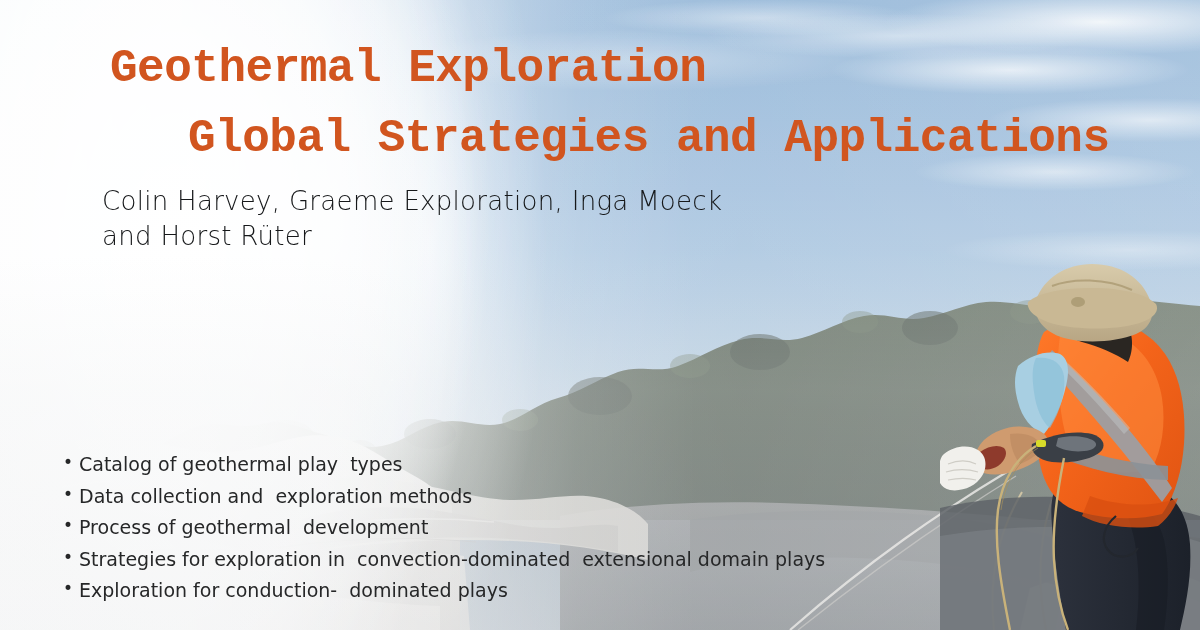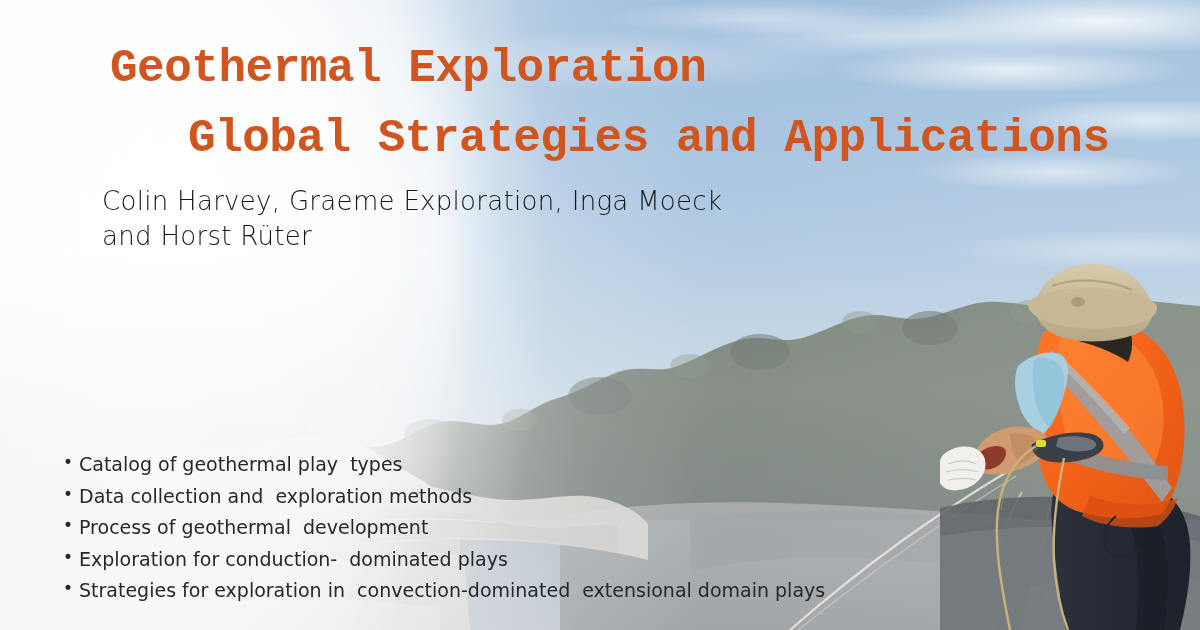--- a/index.html
+++ b/index.html
@@ -380,8 +380,8 @@
       <li>Catalog of geothermal play  types</li>
       <li>Data collection and  exploration methods</li>
       <li>Process of geothermal  development</li>
+      <li>Strategies for exploration in  convection-dominated  extensional domain plays</li>
       <li>Exploration for conduction-  dominated plays</li>
-      <li>Strategies for exploration in  convection-dominated  extensional domain plays</li>
     </ul>
 
   </div>

